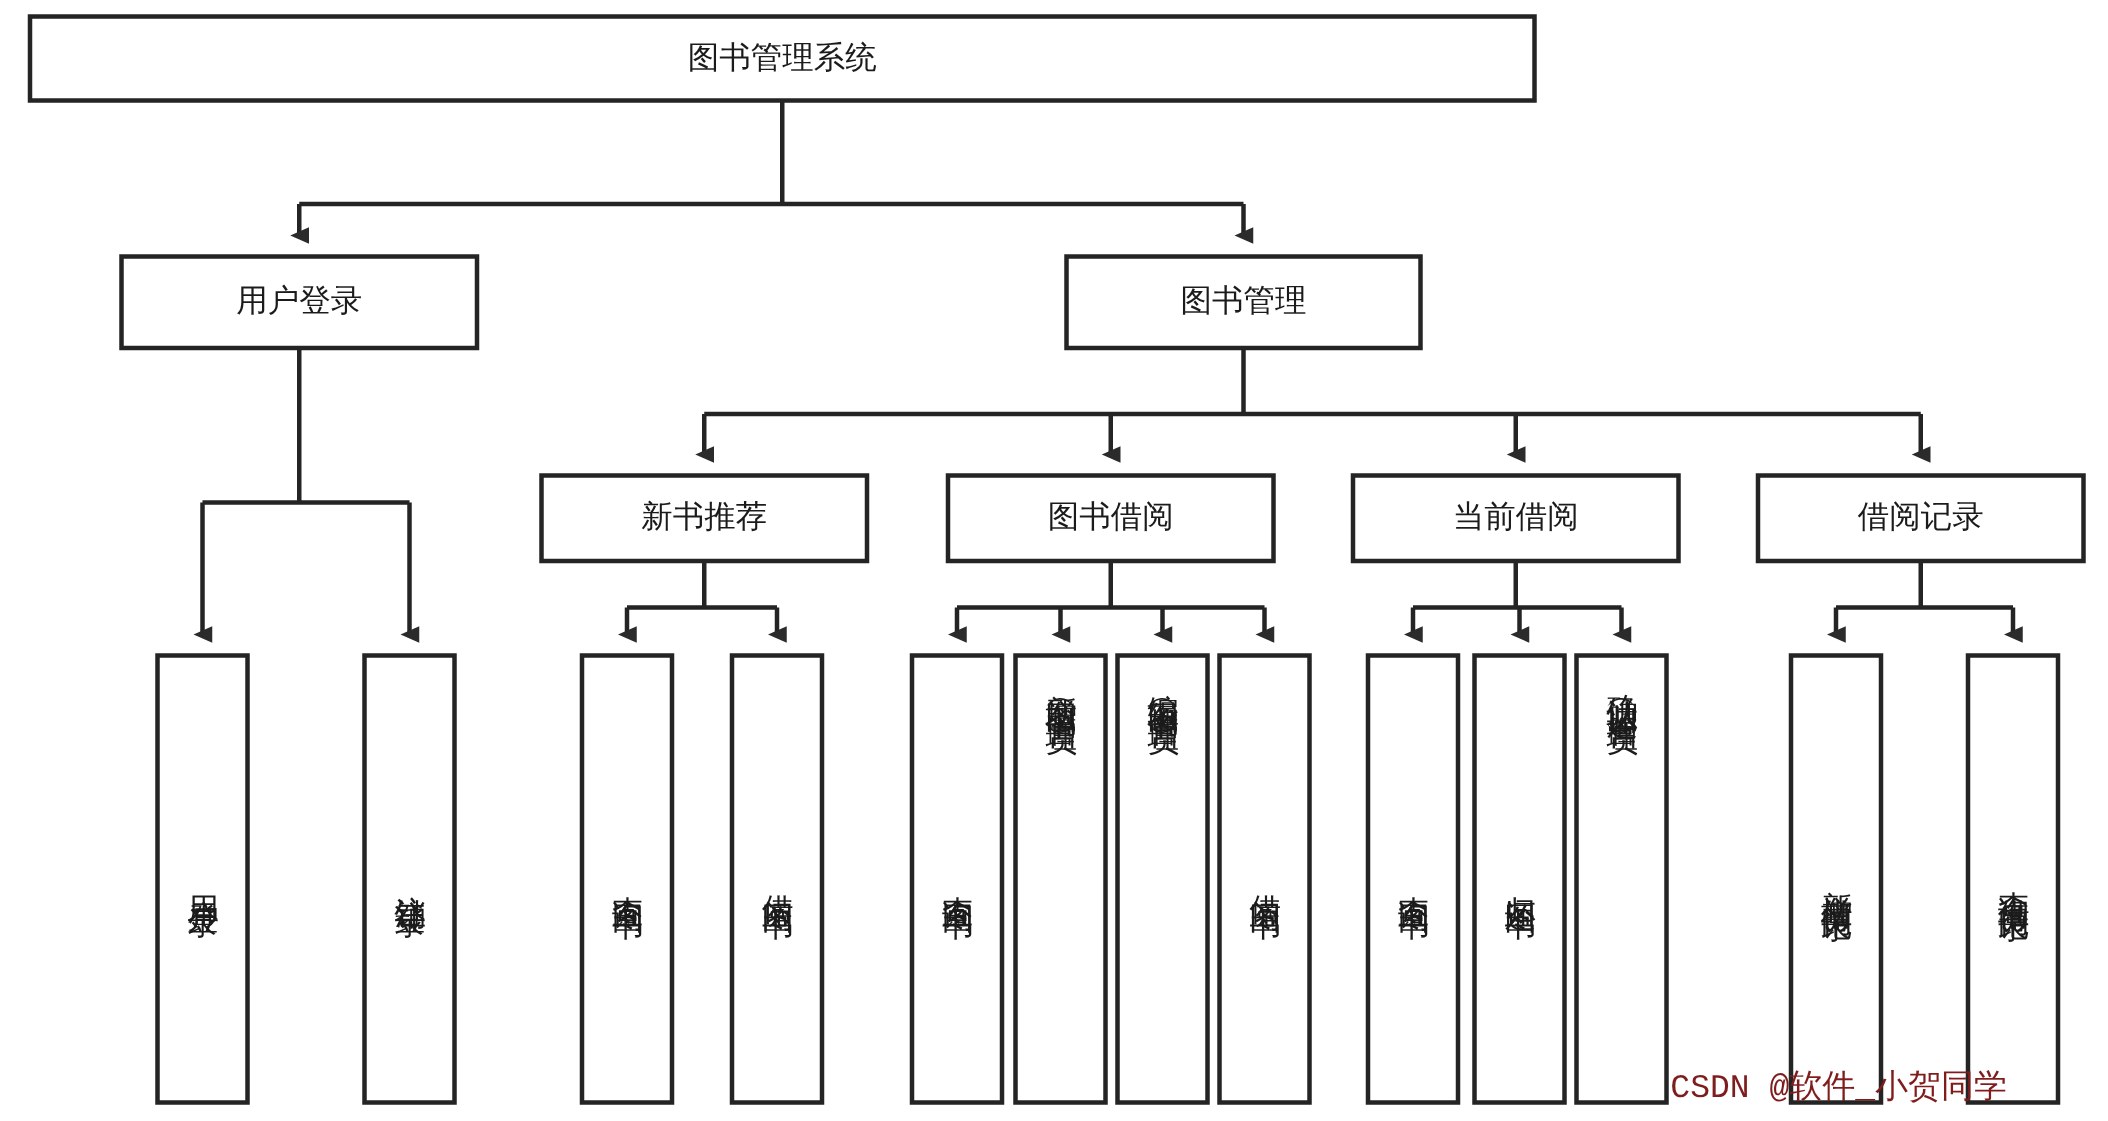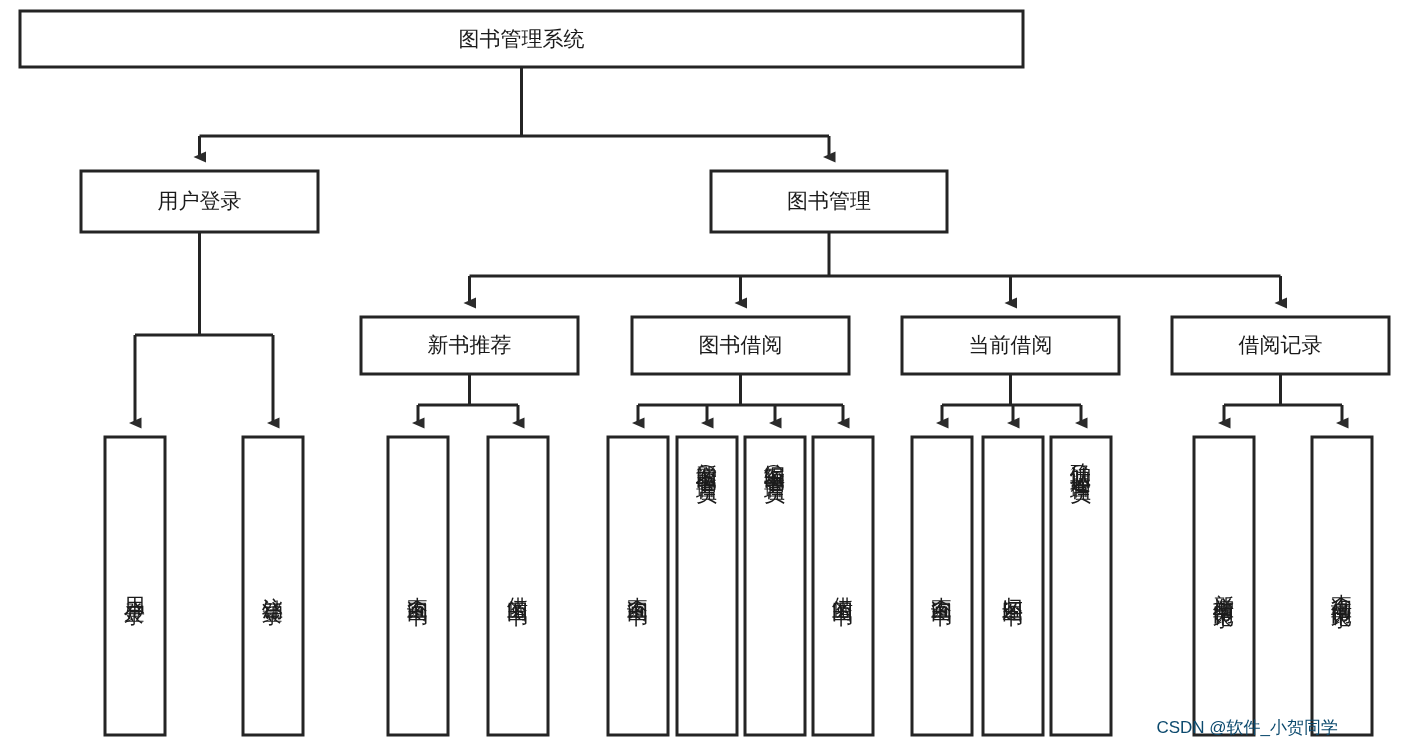--- a/index.html
+++ b/index.html
@@ -61,9 +61,9 @@
     position: absolute;
     right: 12px;
     bottom: 8px;
-    font-family: Liberation Sans, sans-serif;
-    font-size: 17px;
-    color: #0c4a6e;
+    font-family: Liberation Mono, monospace;
+    font-size: 22px;
+    color: #7f1d1d;
     white-space: nowrap;
     user-select: none;
   }

